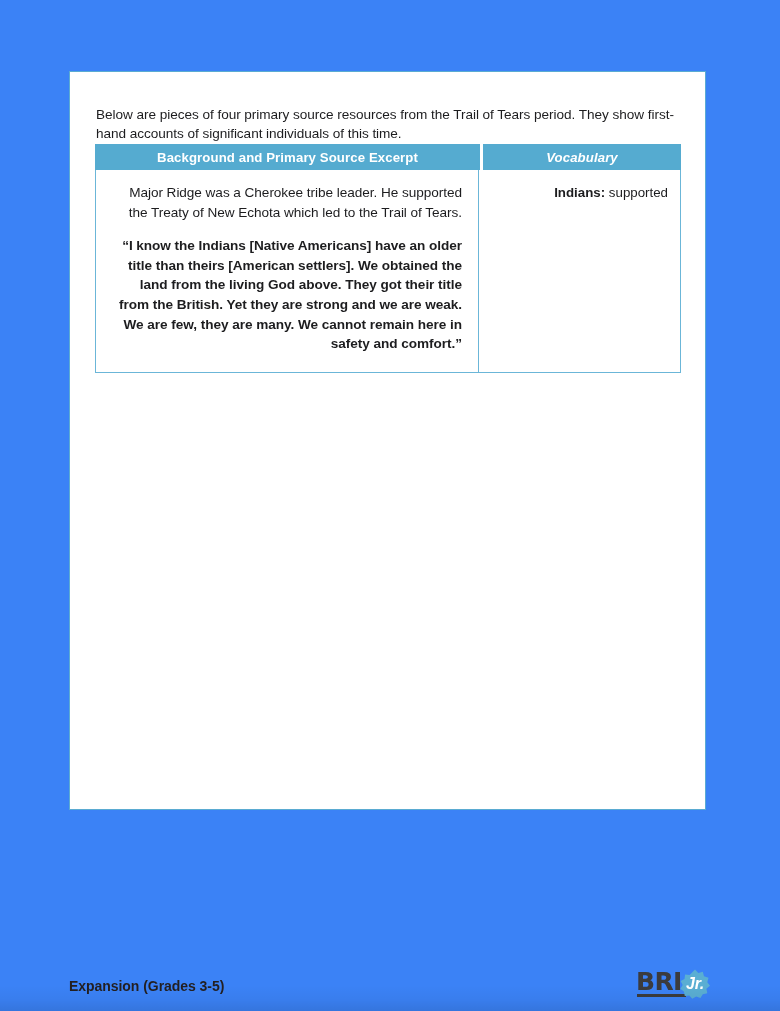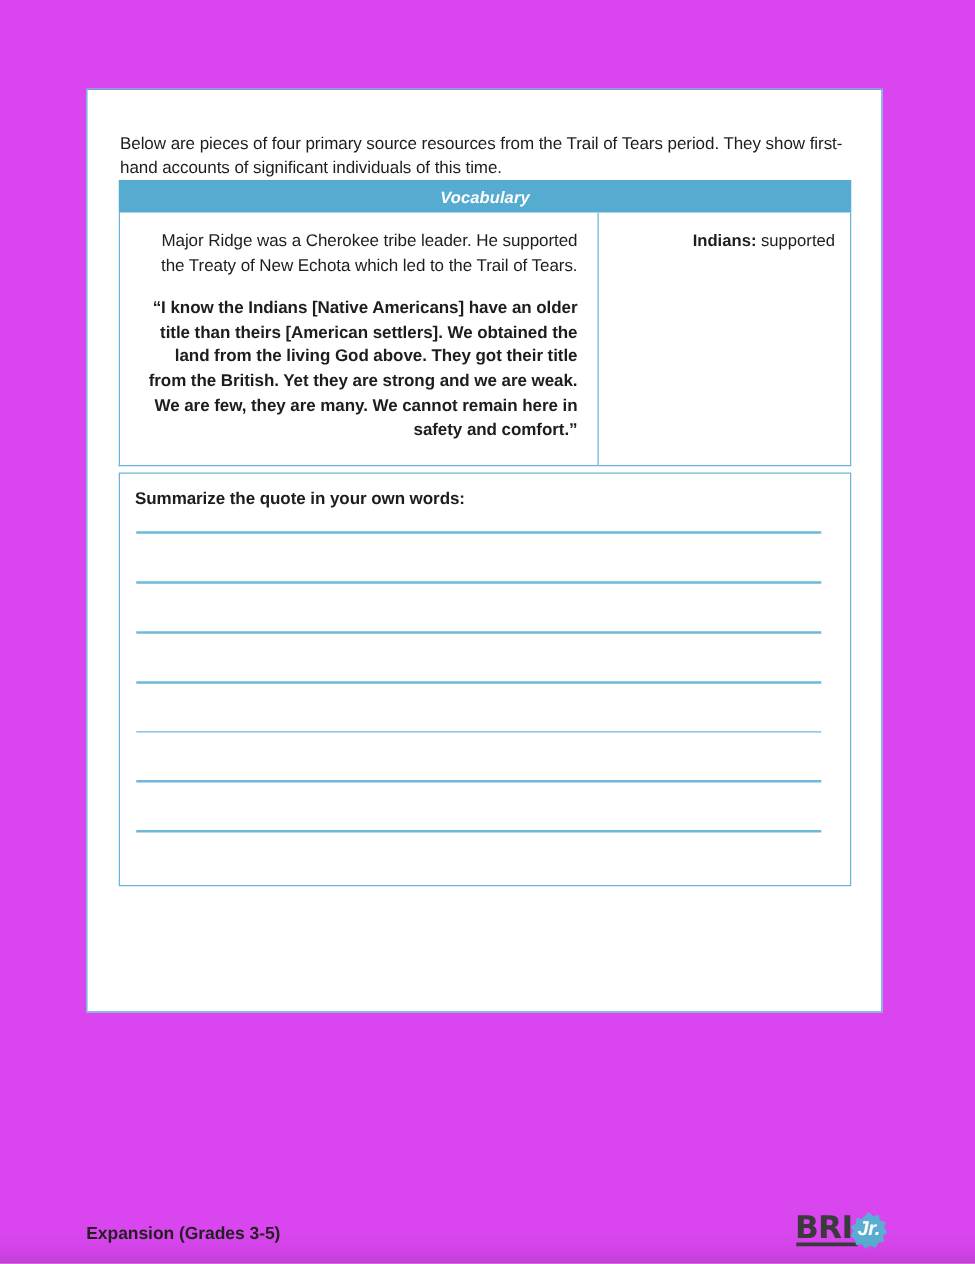--- a/index.html
+++ b/index.html
@@ -20,7 +20,7 @@
   #page-sheet {
     position: absolute;
     inset: 0;
-    background: #d946ef;
+    background: #3b82f6;
   }
   #page-bottom-shade {
     position: absolute;

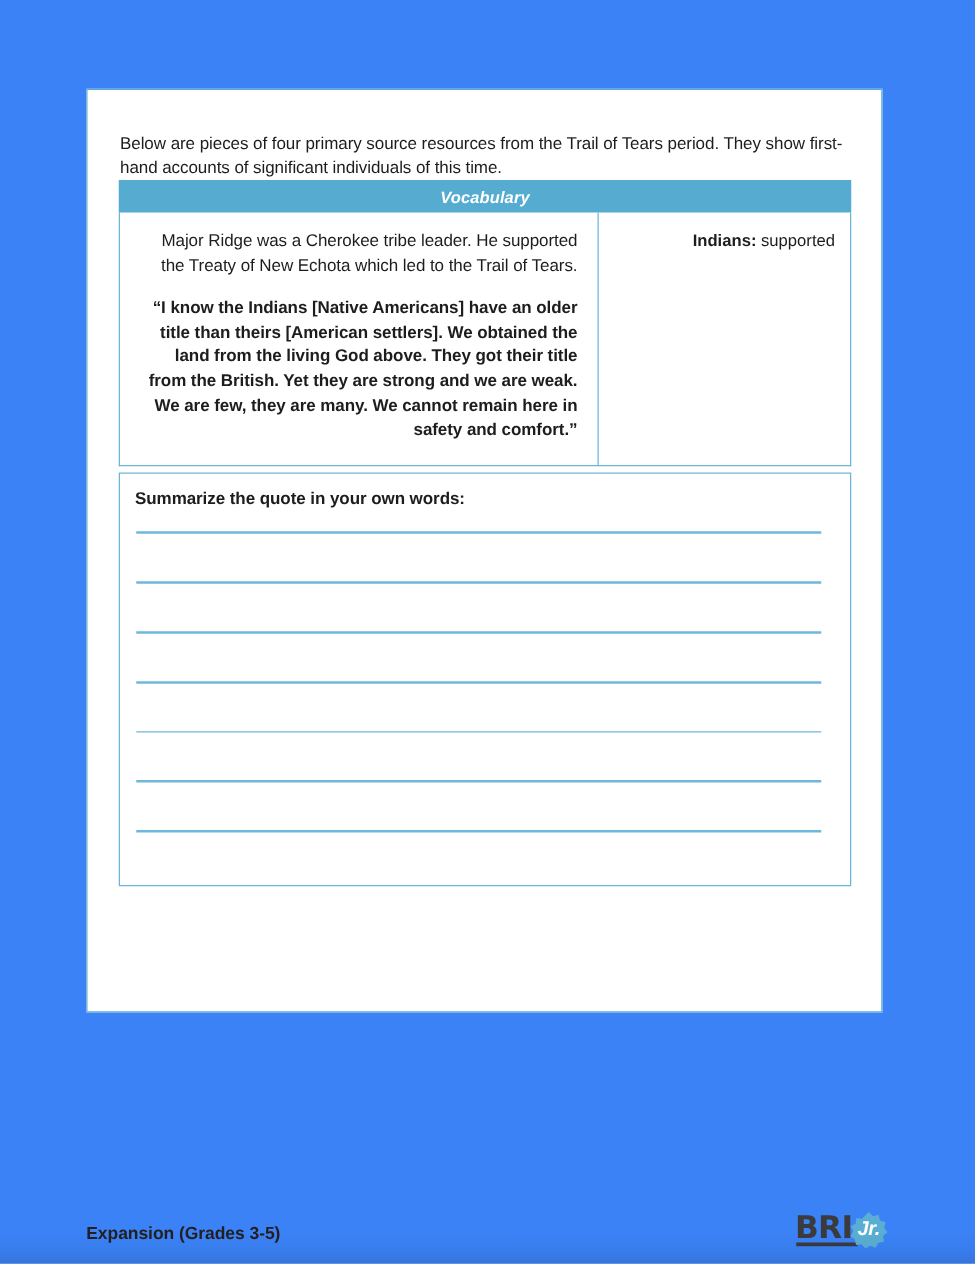--- a/index.html
+++ b/index.html
@@ -220,6 +220,7 @@
     <div class="src-table">
 
       <div class="src-head">
+        <div class="src-head-cell excerpt">Background and Primary Source Excerpt</div>
         <div class="src-head-cell vocab">Vocabulary</div>
       </div>
 

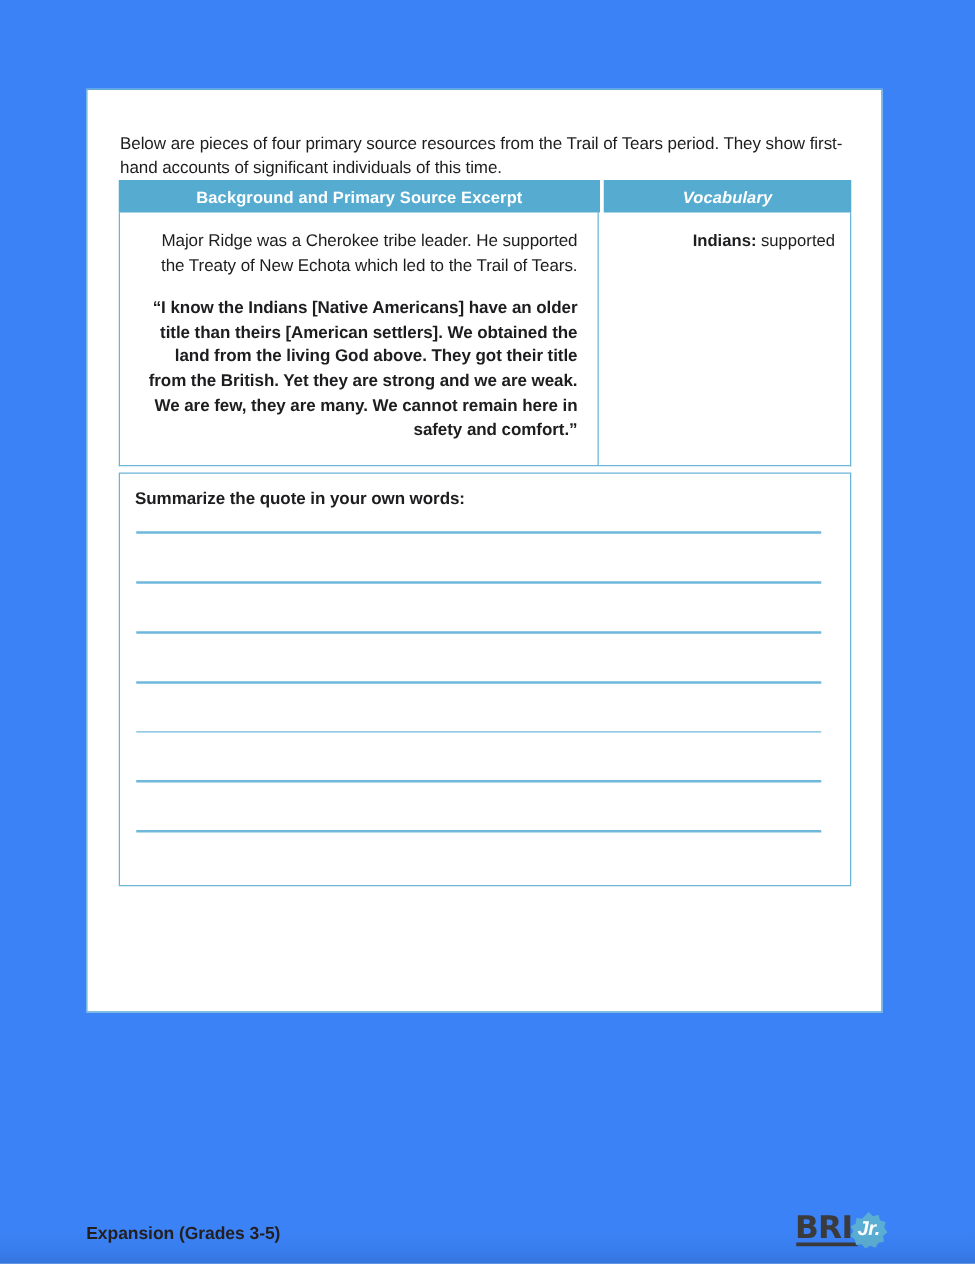--- a/index.html
+++ b/index.html
@@ -239,18 +239,6 @@
 
     </div>
 
-    <div class="summary-box">
-      <div class="summary-prompt">Summarize the quote in your own words:</div>
-      <div class="answer-lines" id="answer-lines">
-          <div class="answer-line"></div>
-          <div class="answer-line"></div>
-          <div class="answer-line"></div>
-          <div class="answer-line"></div>
-          <div class="answer-line"></div>
-          <div class="answer-line"></div>
-          <div class="answer-line"></div>
-        </div>
-    </div>
 
   </div>
 

